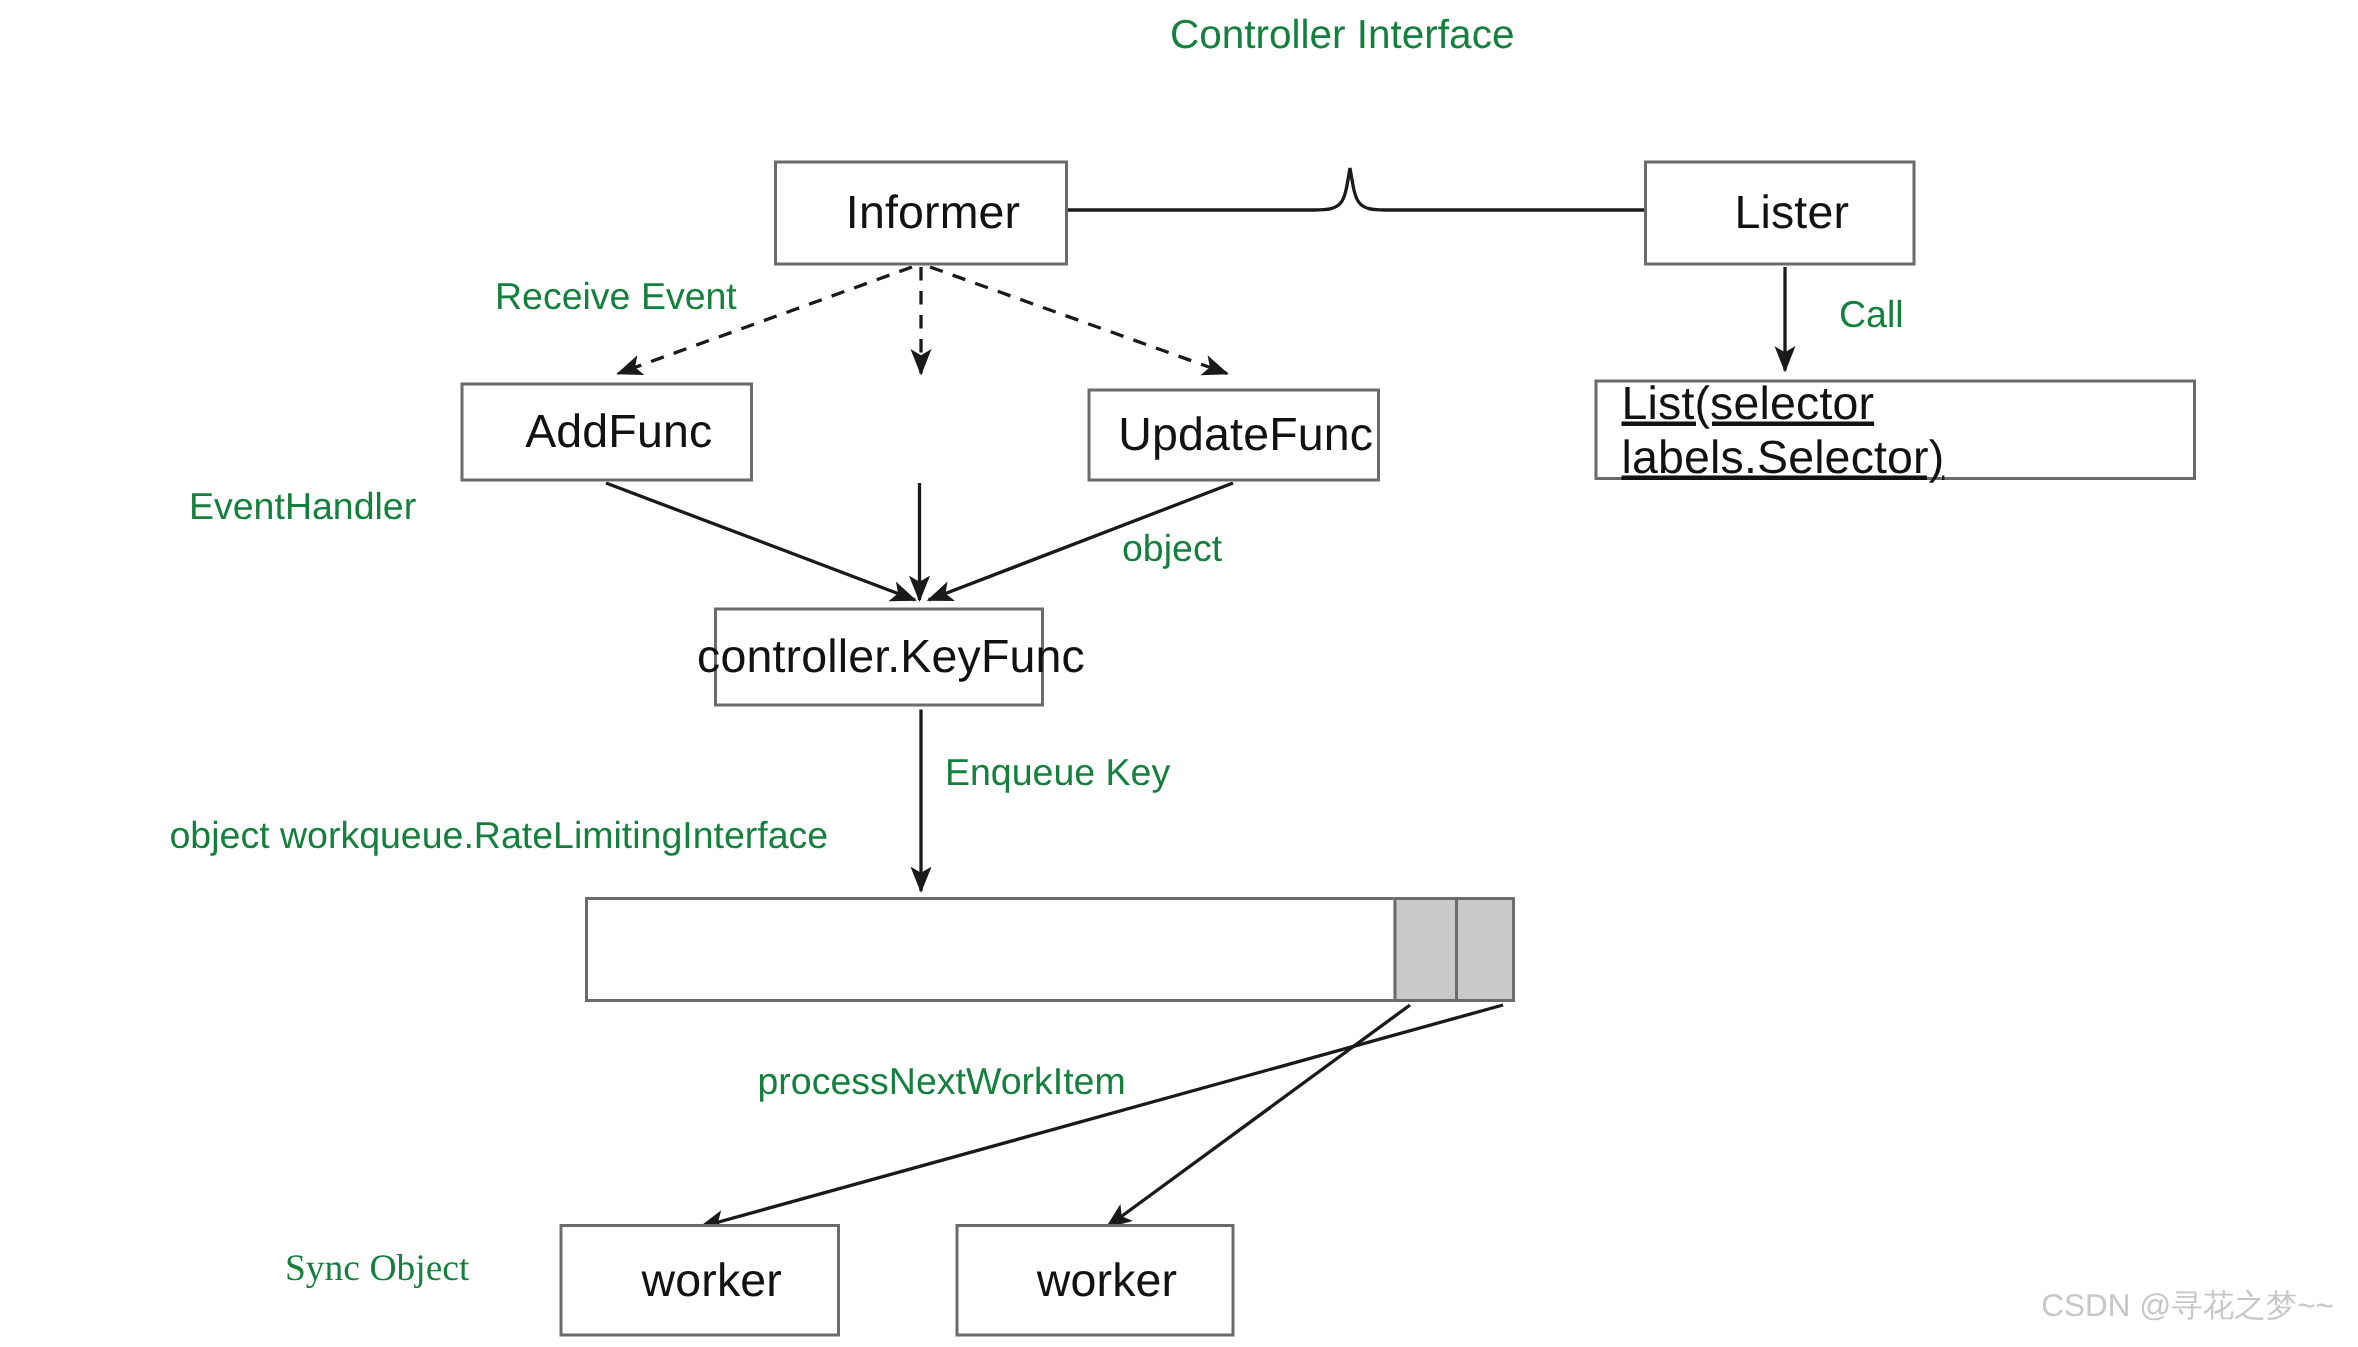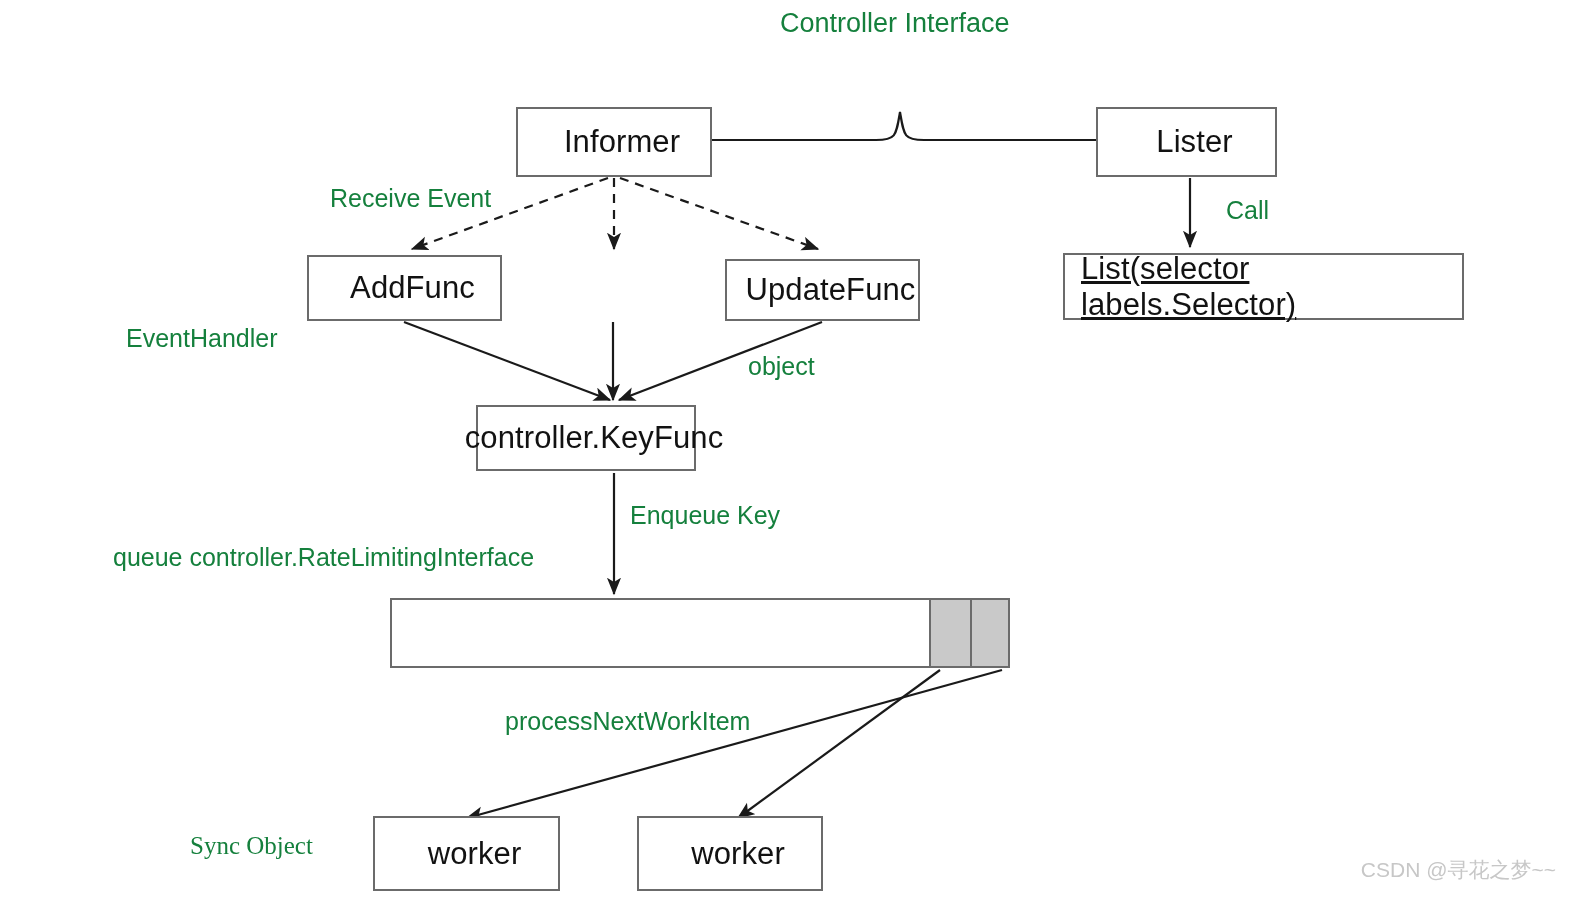--- a/index.html
+++ b/index.html
@@ -143,7 +143,7 @@
 
   <div class="lbl" style="left:630px; top:501px;">Enqueue Key</div>
 
-  <div class="lbl" style="left:113px; top:543px;">queue controller.RateLimitingInterface</div>
+  <div class="lbl" style="left:113px; top:543px;">object workqueue.RateLimitingInterface</div>
 
   <div class="lbl" style="left:505px; top:707px;">processNextWorkItem</div>
 

